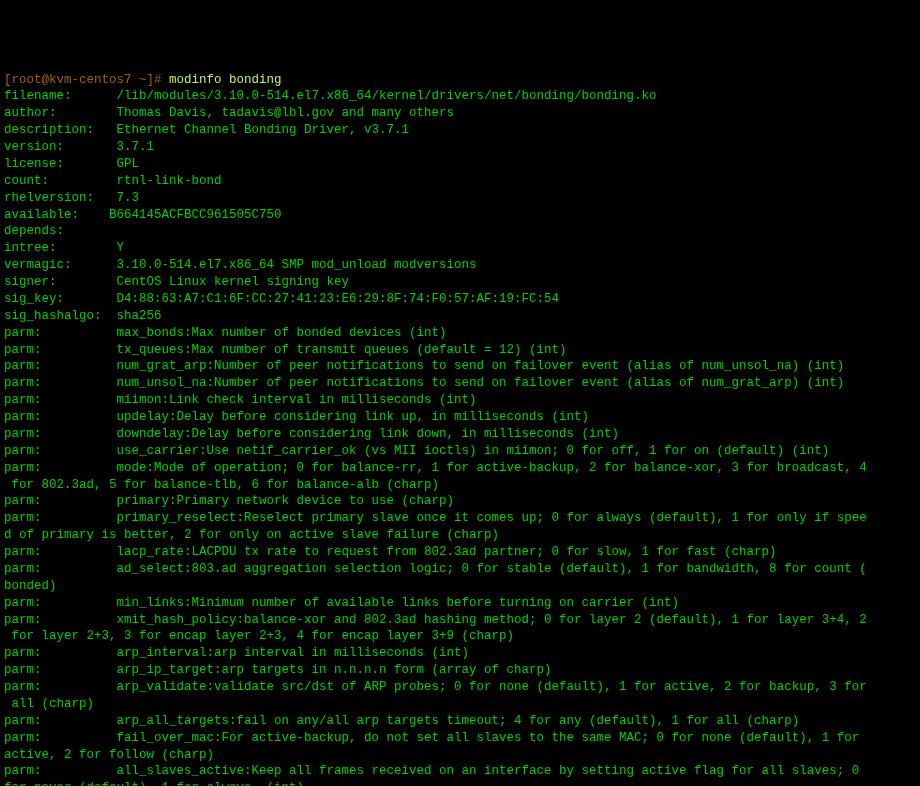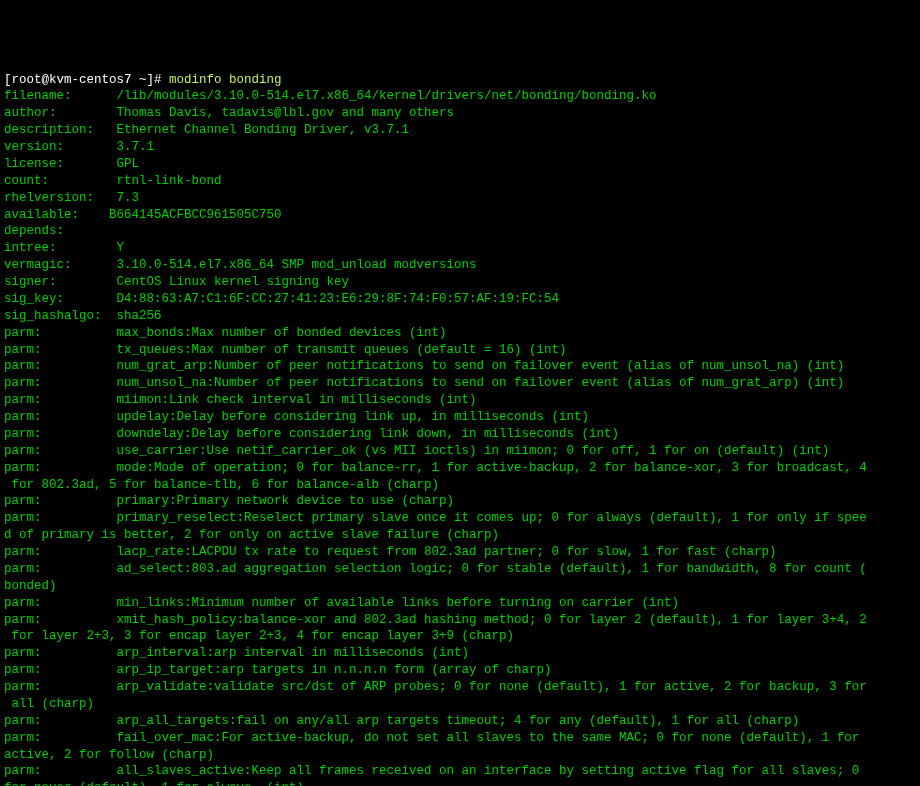--- a/index.html
+++ b/index.html
@@ -15,7 +15,7 @@
       width: 920px;
       box-sizing: border-box;
     }
-    .prompt { color: #ffffff; }
+    .prompt { color: #a16207; }
     .cmd { color: #bef264; }
   </style>
 </head>

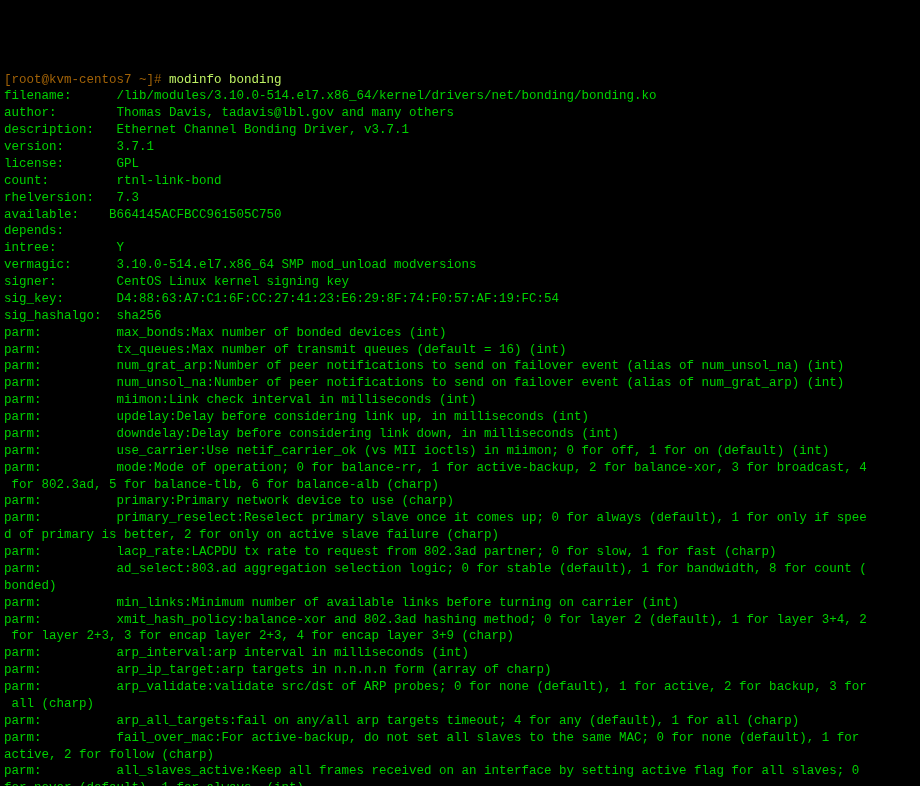--- a/index.html
+++ b/index.html
@@ -39,7 +39,7 @@
 <span>sig_key:       D4:88:63:A7:C1:6F:CC:27:41:23:E6:29:8F:74:F0:57:AF:19:FC:54</span>
 <span>sig_hashalgo:  sha256</span>
 </div><div id="parm-out"><span>parm:          max_bonds:Max number of bonded devices (int)</span>
-<span>parm:          tx_queues:Max number of transmit queues (default = 16) (int)</span>
+<span>parm:          tx_queues:Max number of transmit queues (default = 12) (int)</span>
 <span>parm:          num_grat_arp:Number of peer notifications to send on failover event (alias of num_unsol_na) (int)</span>
 <span>parm:          num_unsol_na:Number of peer notifications to send on failover event (alias of num_grat_arp) (int)</span>
 <span>parm:          miimon:Link check interval in milliseconds (int)</span>

